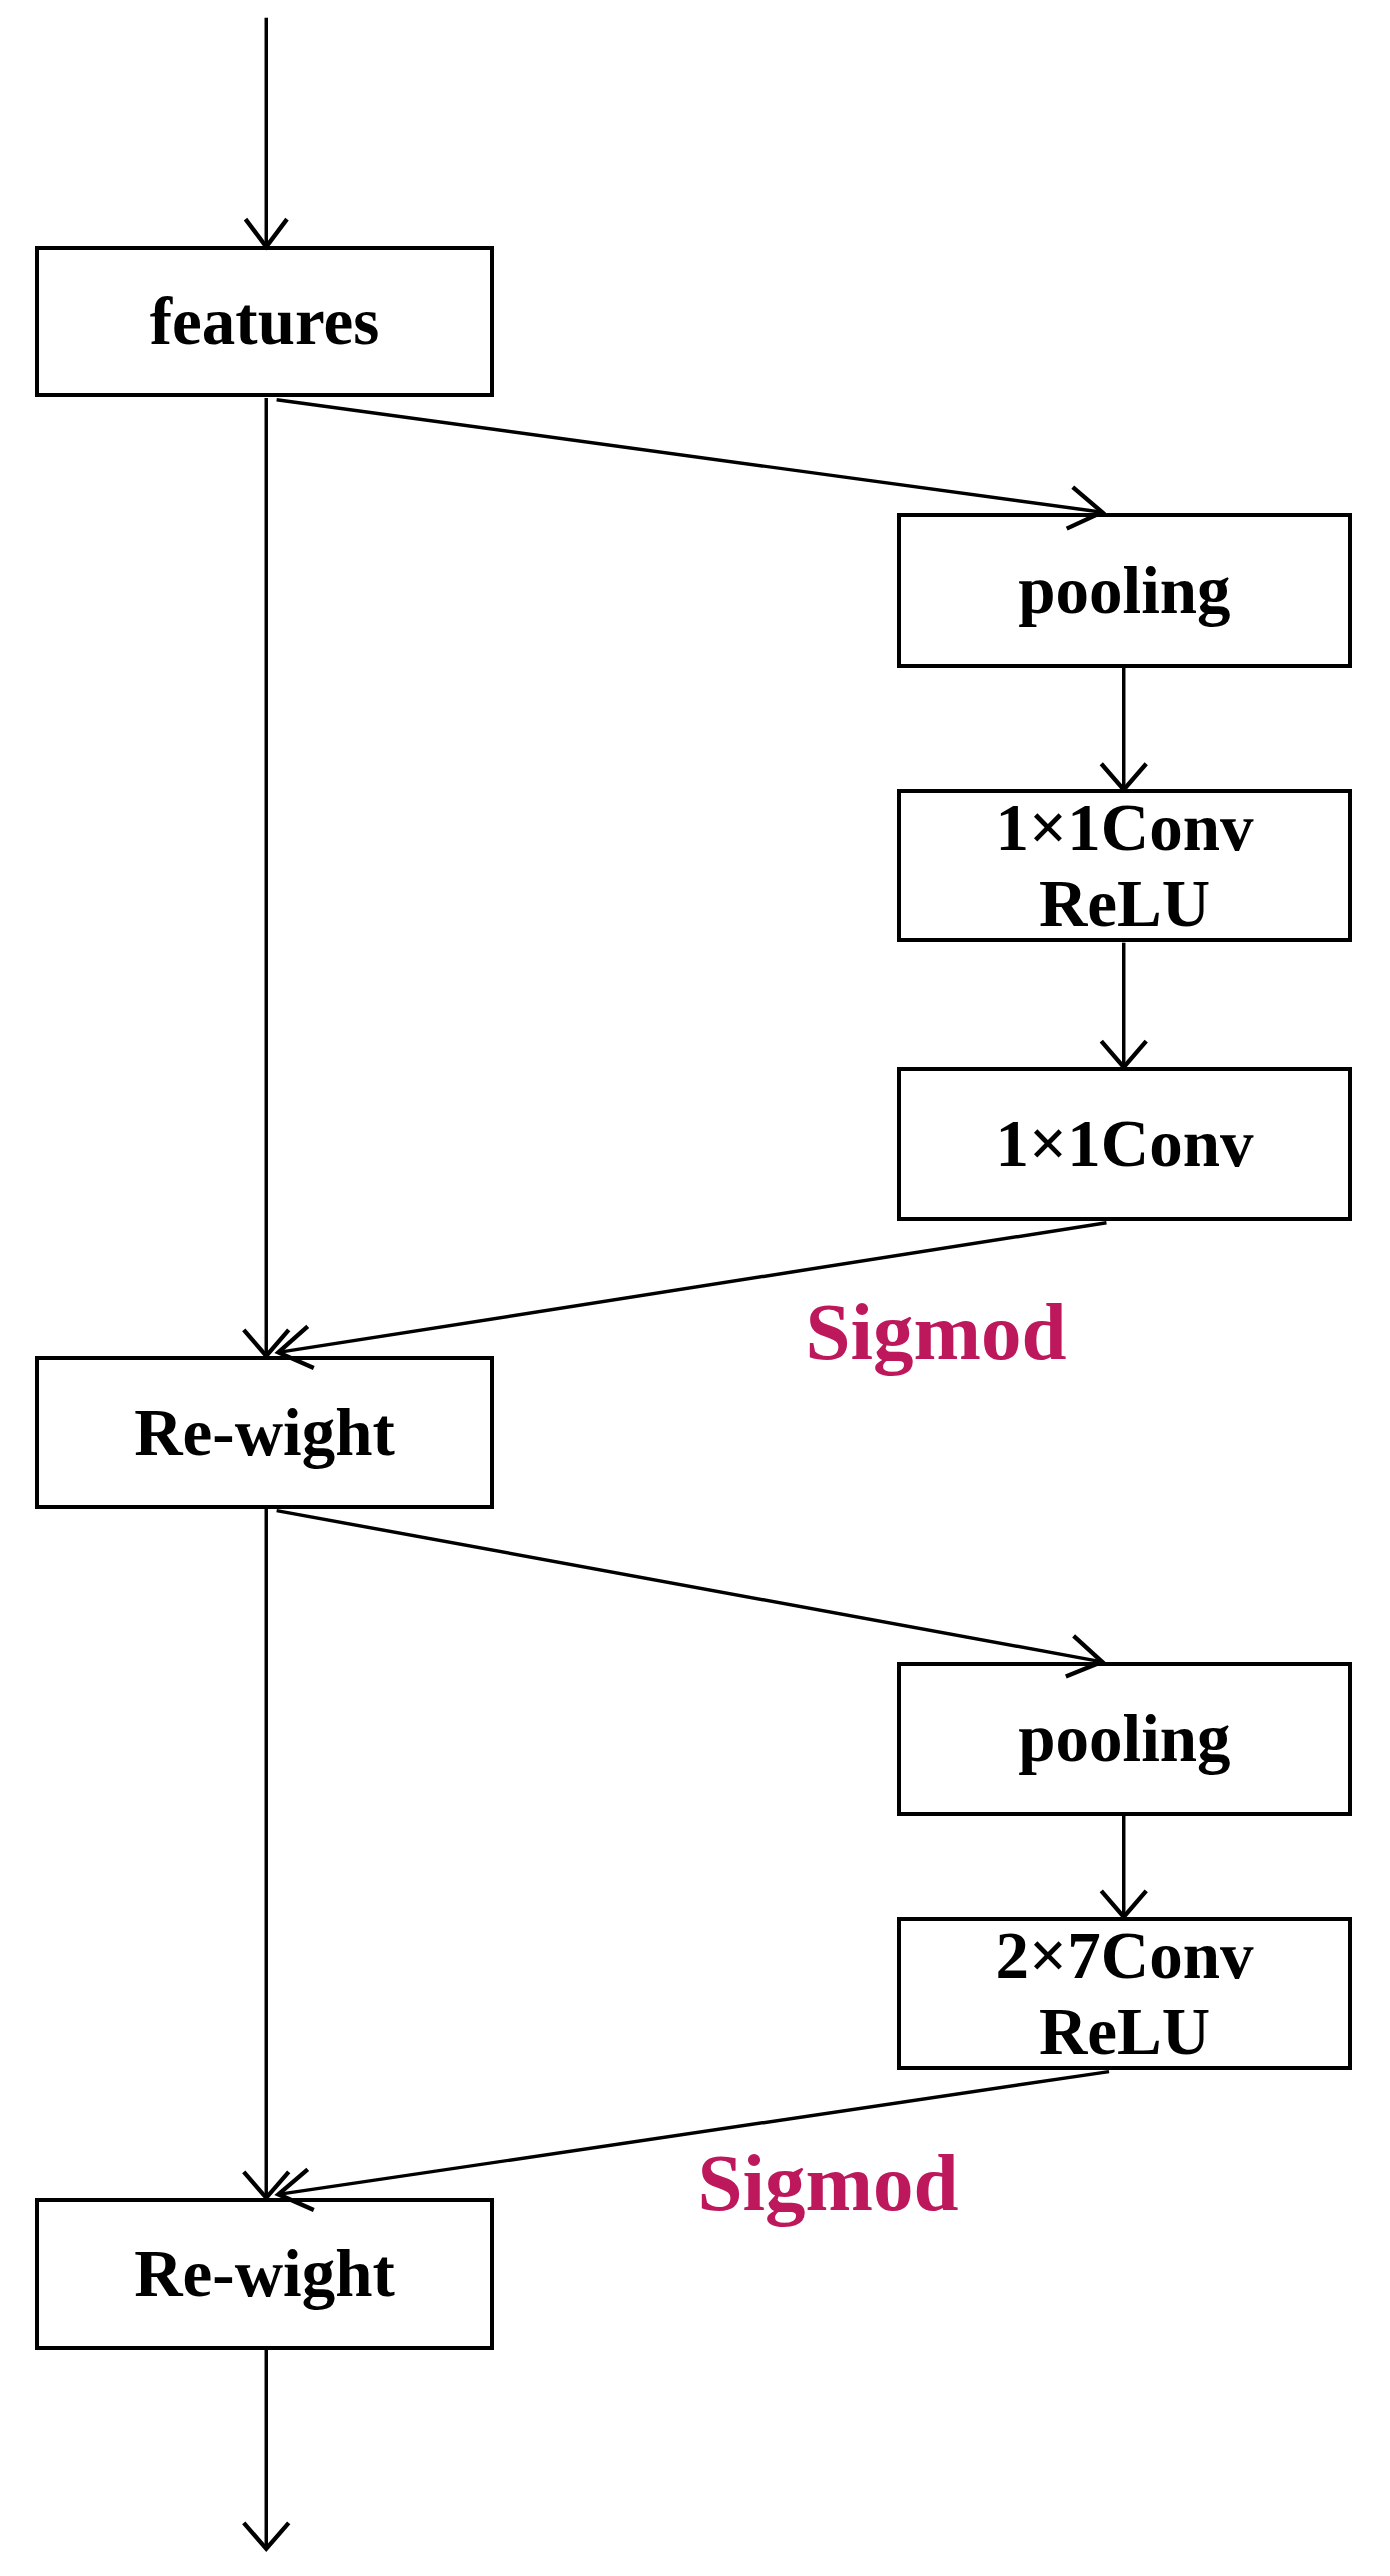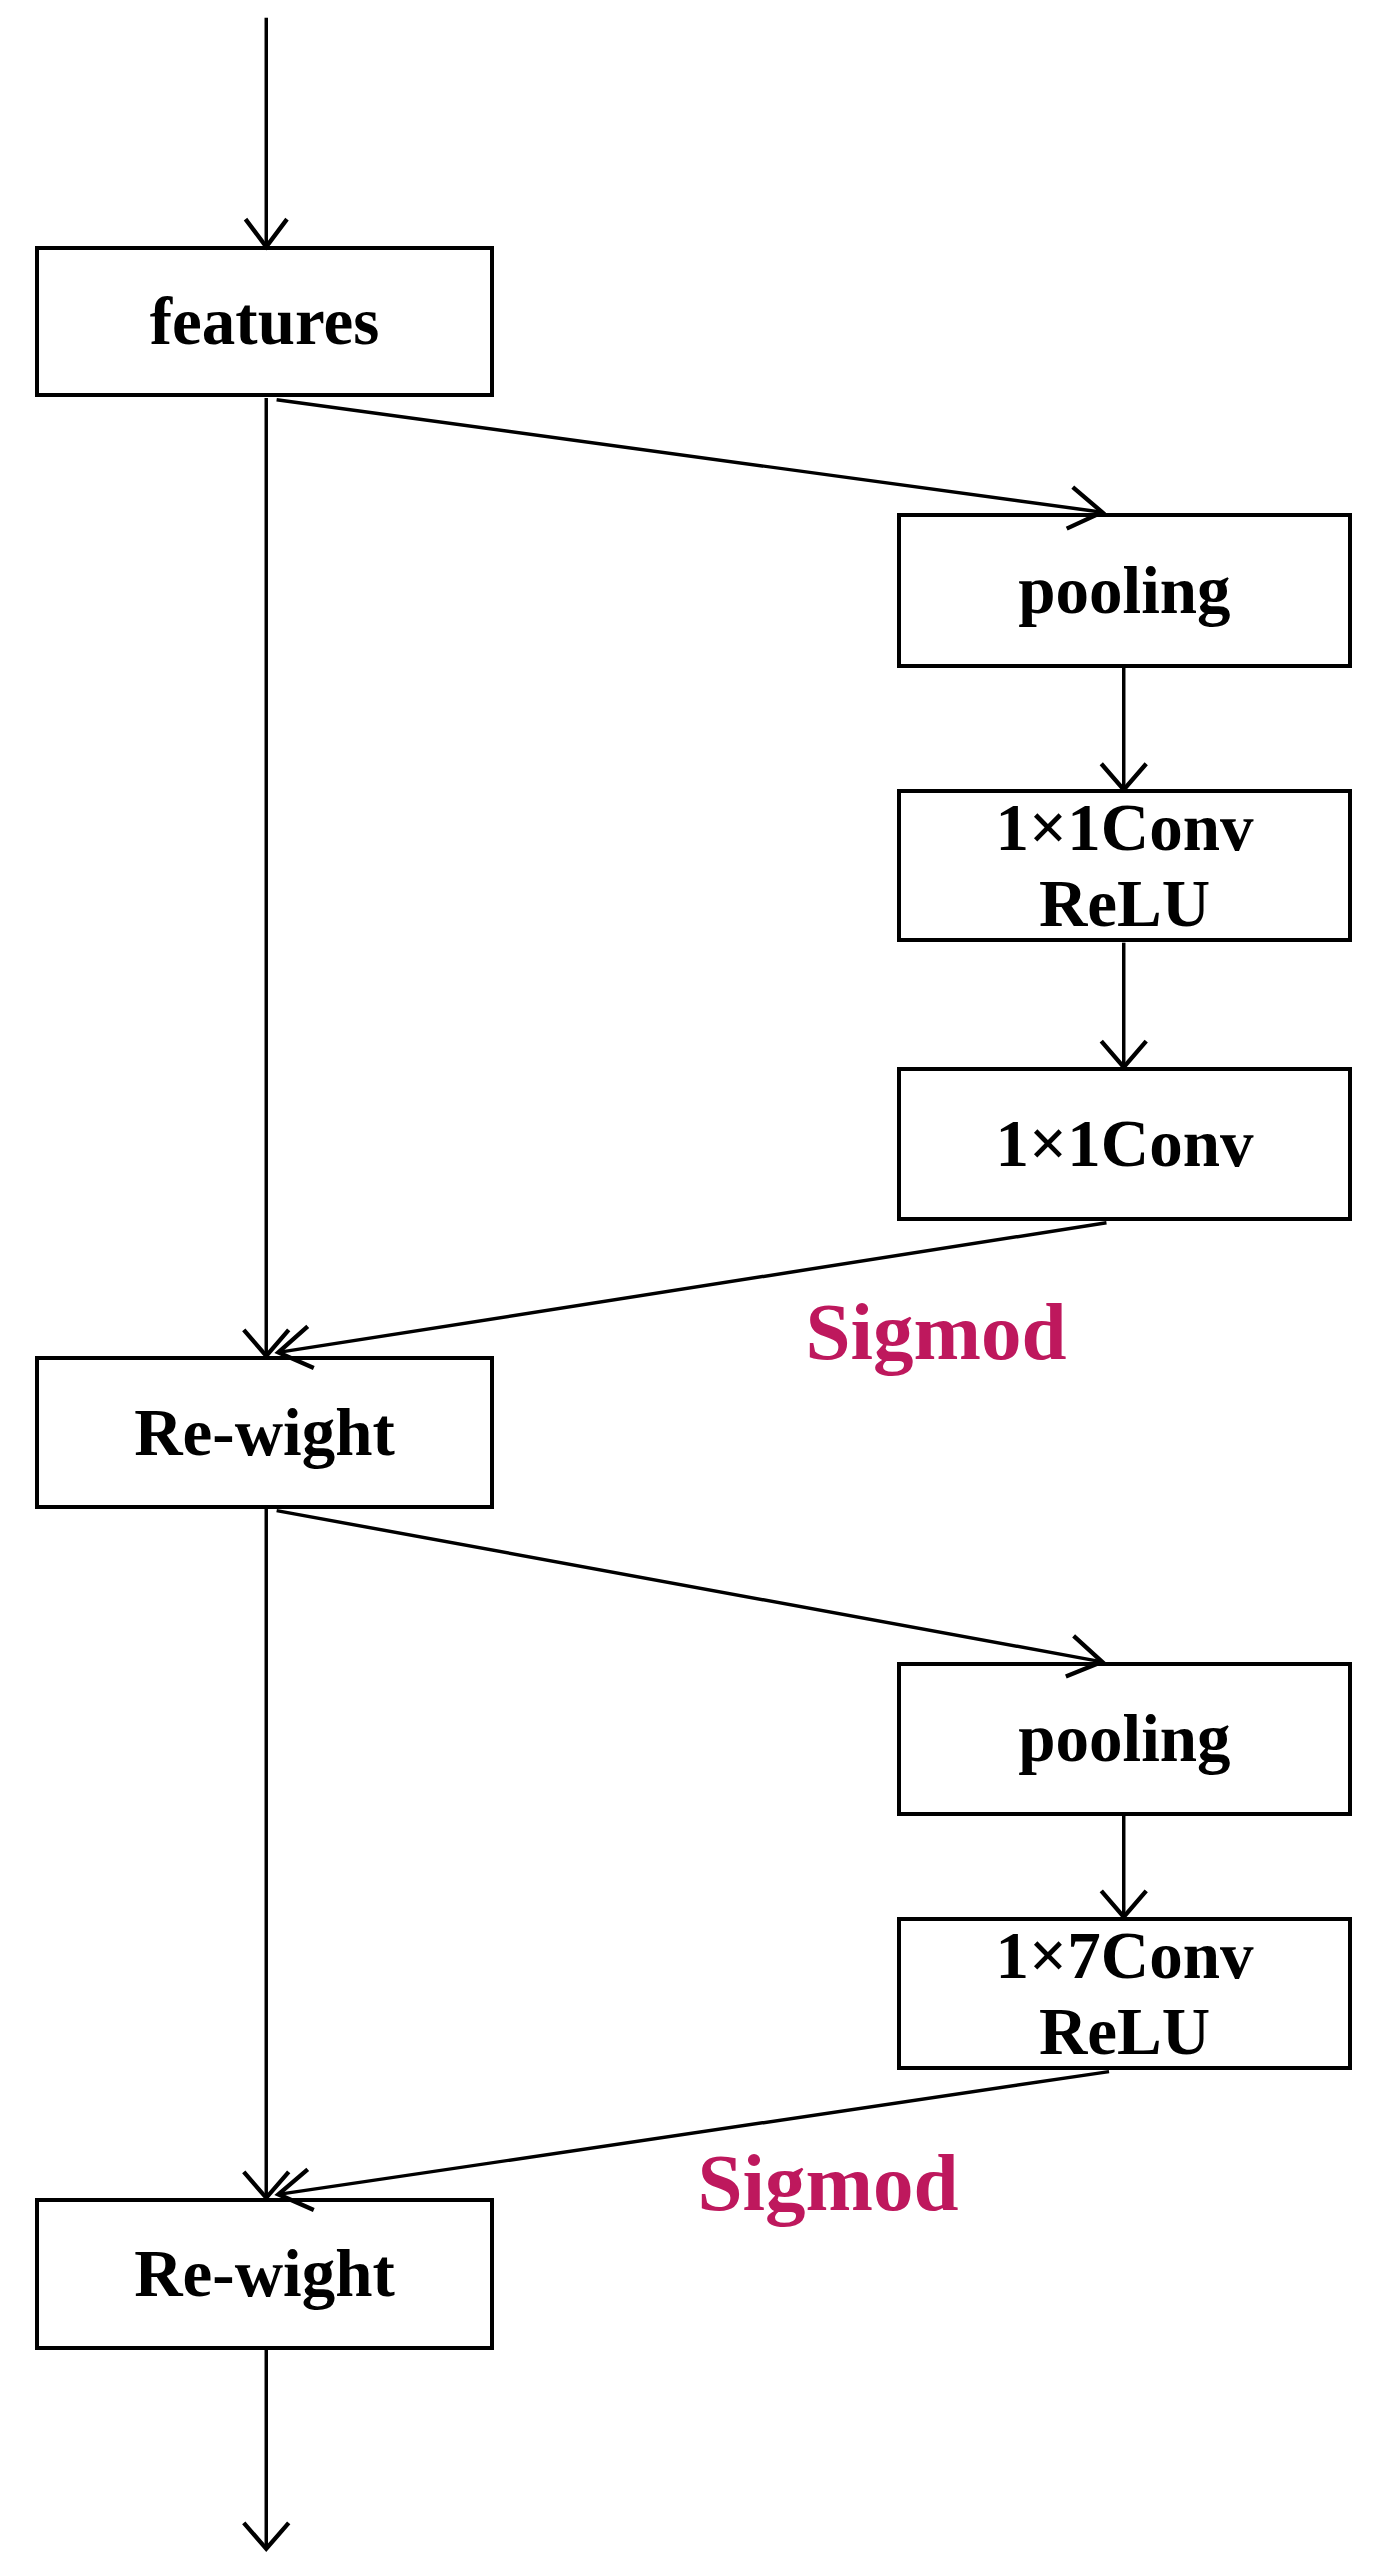--- a/index.html
+++ b/index.html
@@ -110,7 +110,7 @@
 
   <div class="node node-pooling-2">pooling</div>
 
-  <div class="node node-conv3">1×7Conv
+  <div class="node node-conv3">2×7Conv
 ReLU</div>
 
   <div class="node node-reweight-2">Re-wight</div>

